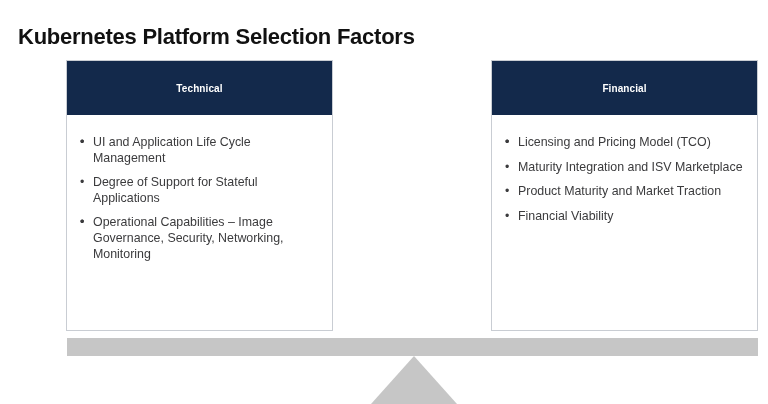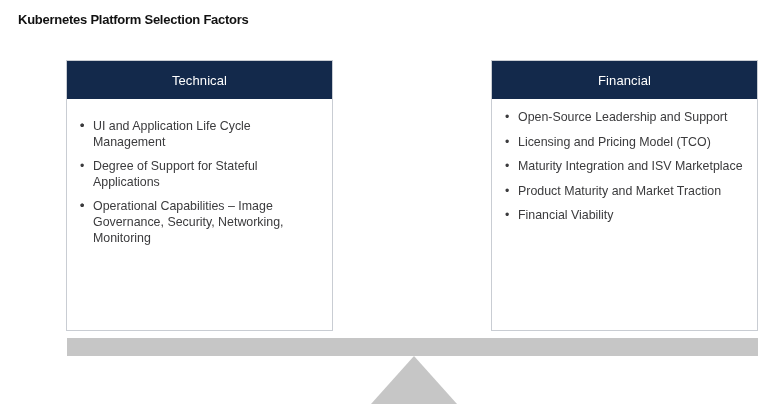--- a/index.html
+++ b/index.html
@@ -20,8 +20,8 @@
   .page-title {
     position: absolute;
     left: 18px;
-    top: 12px;
-    font-size: 13px;
+    top: 24px;
+    font-size: 22px;
     font-weight: bold;
     color: #111111;
     letter-spacing: -0.25px;

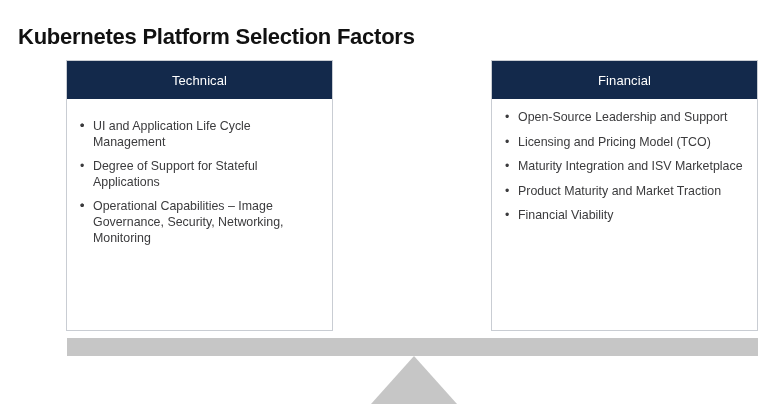--- a/index.html
+++ b/index.html
@@ -42,11 +42,11 @@
   .card-right { left: 491px; width: 267px; height: 271px; }
 
   .card-header {
-    height: 38px;
+    height: 54px;
     background: #13294B;
     color: #ffffff;
-    font-size: 13px;
-    font-weight: normal;
+    font-size: 10px;
+    font-weight: bold;
     display: flex;
     align-items: center;
     justify-content: center;

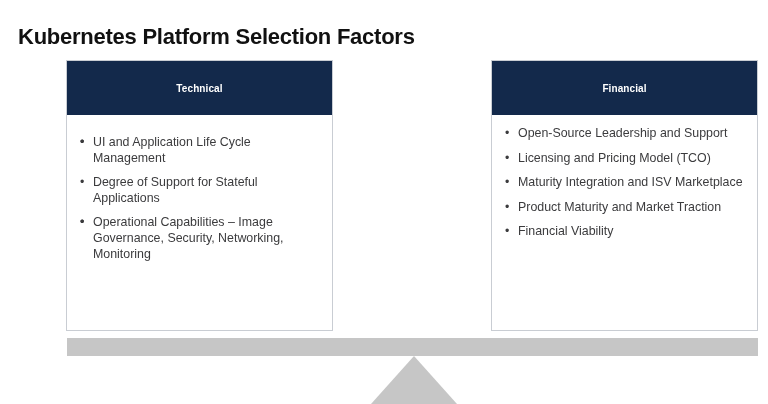--- a/index.html
+++ b/index.html
@@ -141,7 +141,6 @@
     <ul class="bullet-list">
       <li class="bullet-item">
         <span class="bullet-dot">•</span>
-        <span>Open-Source Leadership and Support</span>
       </li>
       <li class="bullet-item">
         <span class="bullet-dot">•</span>

